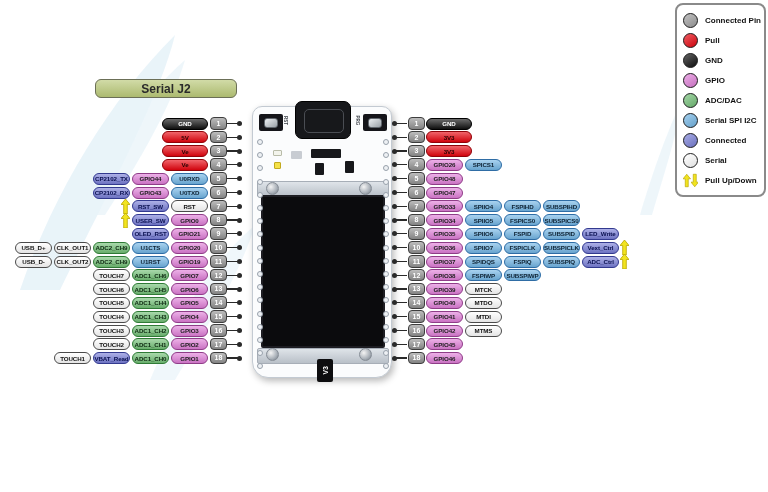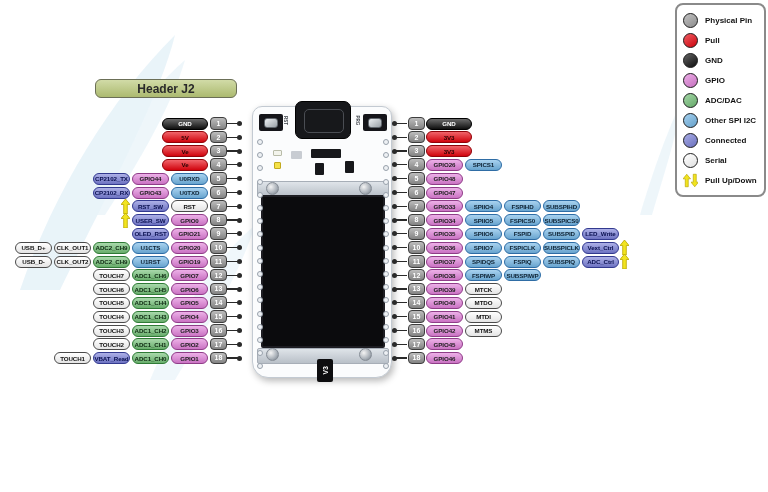--- a/index.html
+++ b/index.html
@@ -171,7 +171,7 @@
   <div id="legend">
       <div class="legend-row">
         <span class="legend-swatch" style="background-color: rgb(160, 160, 160);"></span>
-        <span class="legend-label">Physical Pin</span>
+        <span class="legend-label">Connected Pin</span>
       </div>
       <div class="legend-row">
         <span class="legend-swatch" style="background-color: rgb(232, 5, 15);"></span>

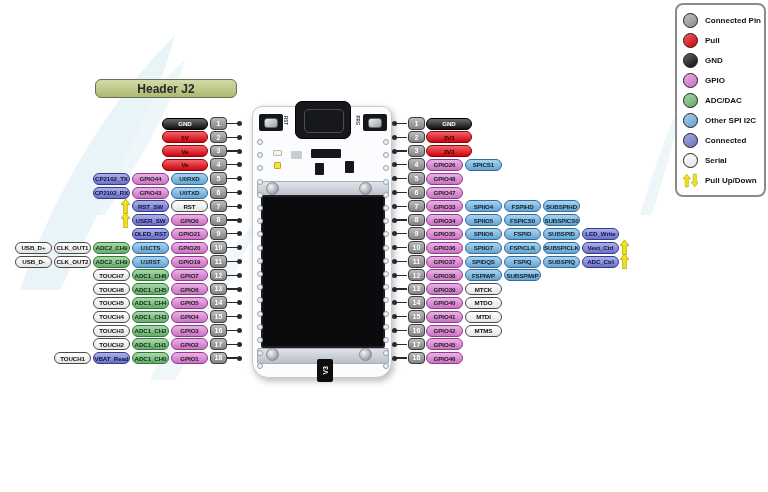--- a/index.html
+++ b/index.html
@@ -95,7 +95,7 @@
   </svg>
 
   <div class="hdr-badge" style="left:95px; top:79px;">
-    <span>Header J2</span>
+    <span>Serial J2</span>
   </div>
 
   <div id="board">

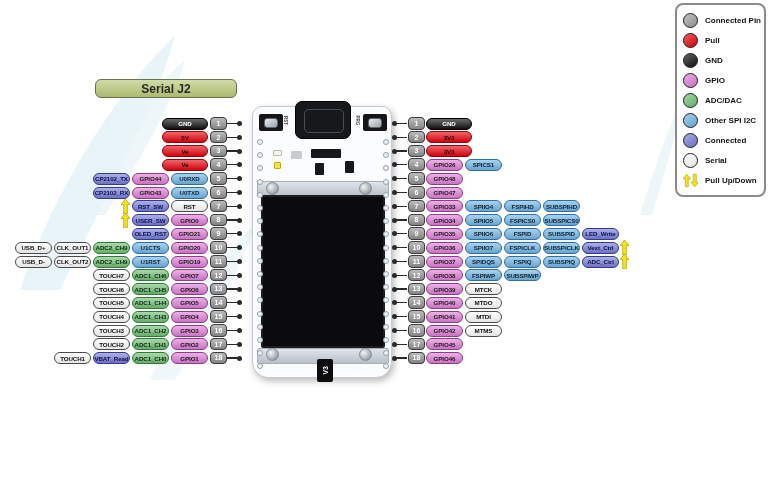--- a/index.html
+++ b/index.html
@@ -191,7 +191,7 @@
       </div>
       <div class="legend-row">
         <span class="legend-swatch" style="background-color: rgb(116, 183, 230);"></span>
-        <span class="legend-label">Other SPI I2C</span>
+        <span class="legend-label">Serial SPI I2C</span>
       </div>
       <div class="legend-row">
         <span class="legend-swatch" style="background-color: rgb(122, 128, 216);"></span>

